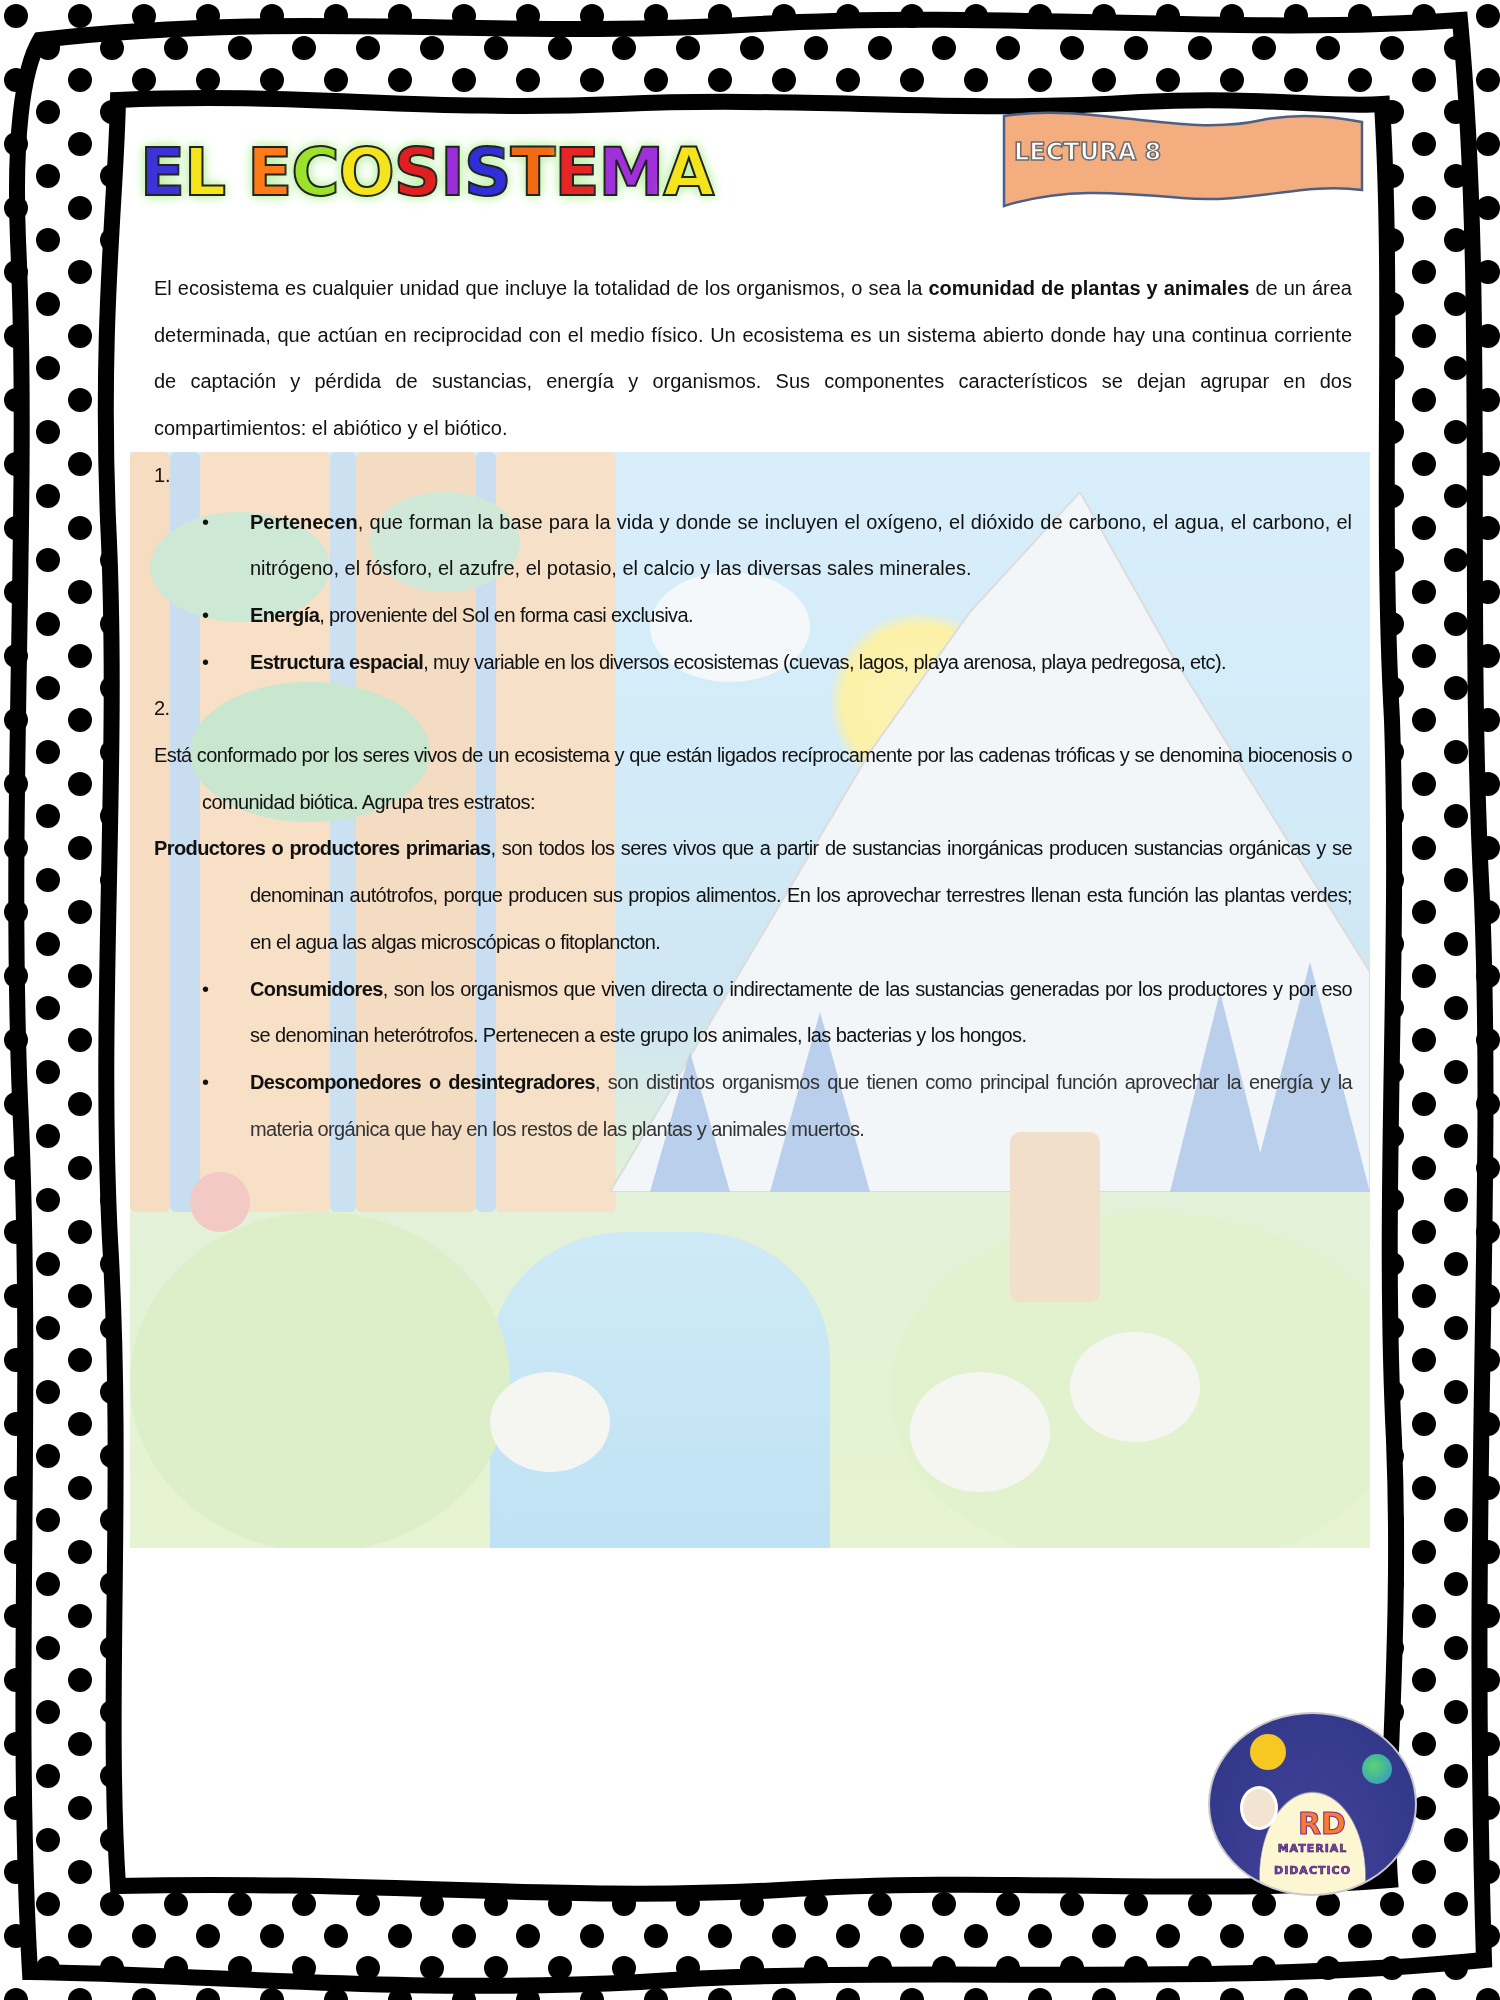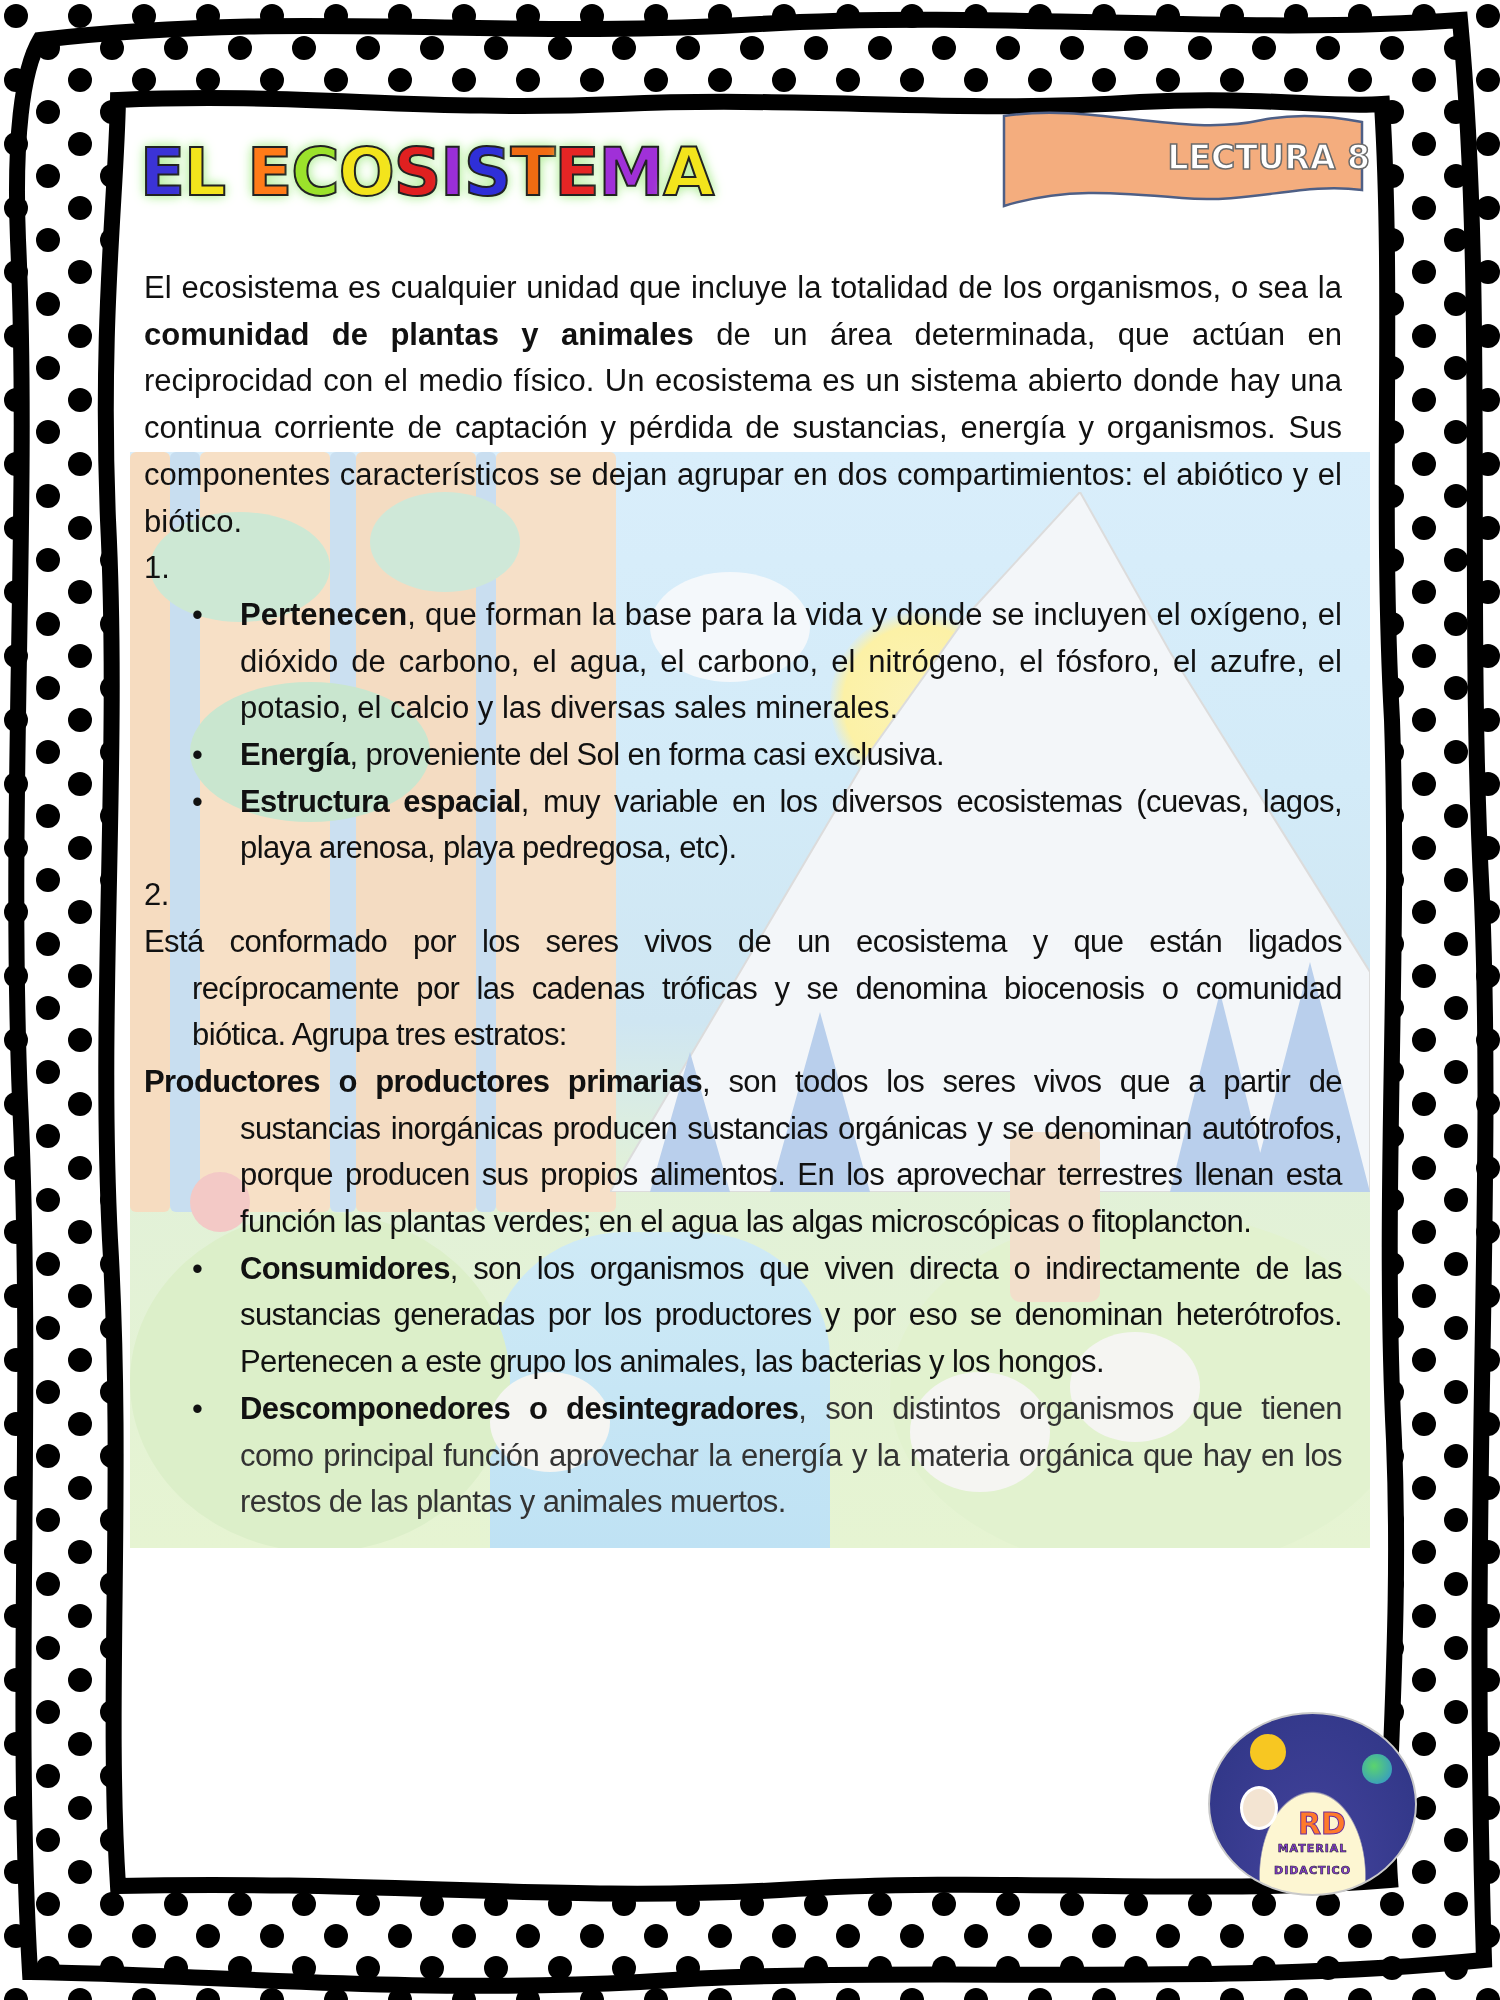--- a/index.html
+++ b/index.html
@@ -39,8 +39,8 @@
   }
   .lectura-banner svg { position:absolute; left:0; top:0; }
   .lectura-text {
-    position:absolute; left:6px; top:30px; width:362px; text-align:right;
-    font-family:"DejaVu Sans", sans-serif; font-weight:bold; font-size:33px; color:#ffffff;
+    position:absolute; left:12px; top:30px; width:362px; text-align:left;
+    font-family:"DejaVu Sans", sans-serif; font-weight:bold; font-size:24px; color:#ffffff;
     -webkit-text-stroke:1.5px #6b6b6b; letter-spacing:0px;
   }
   

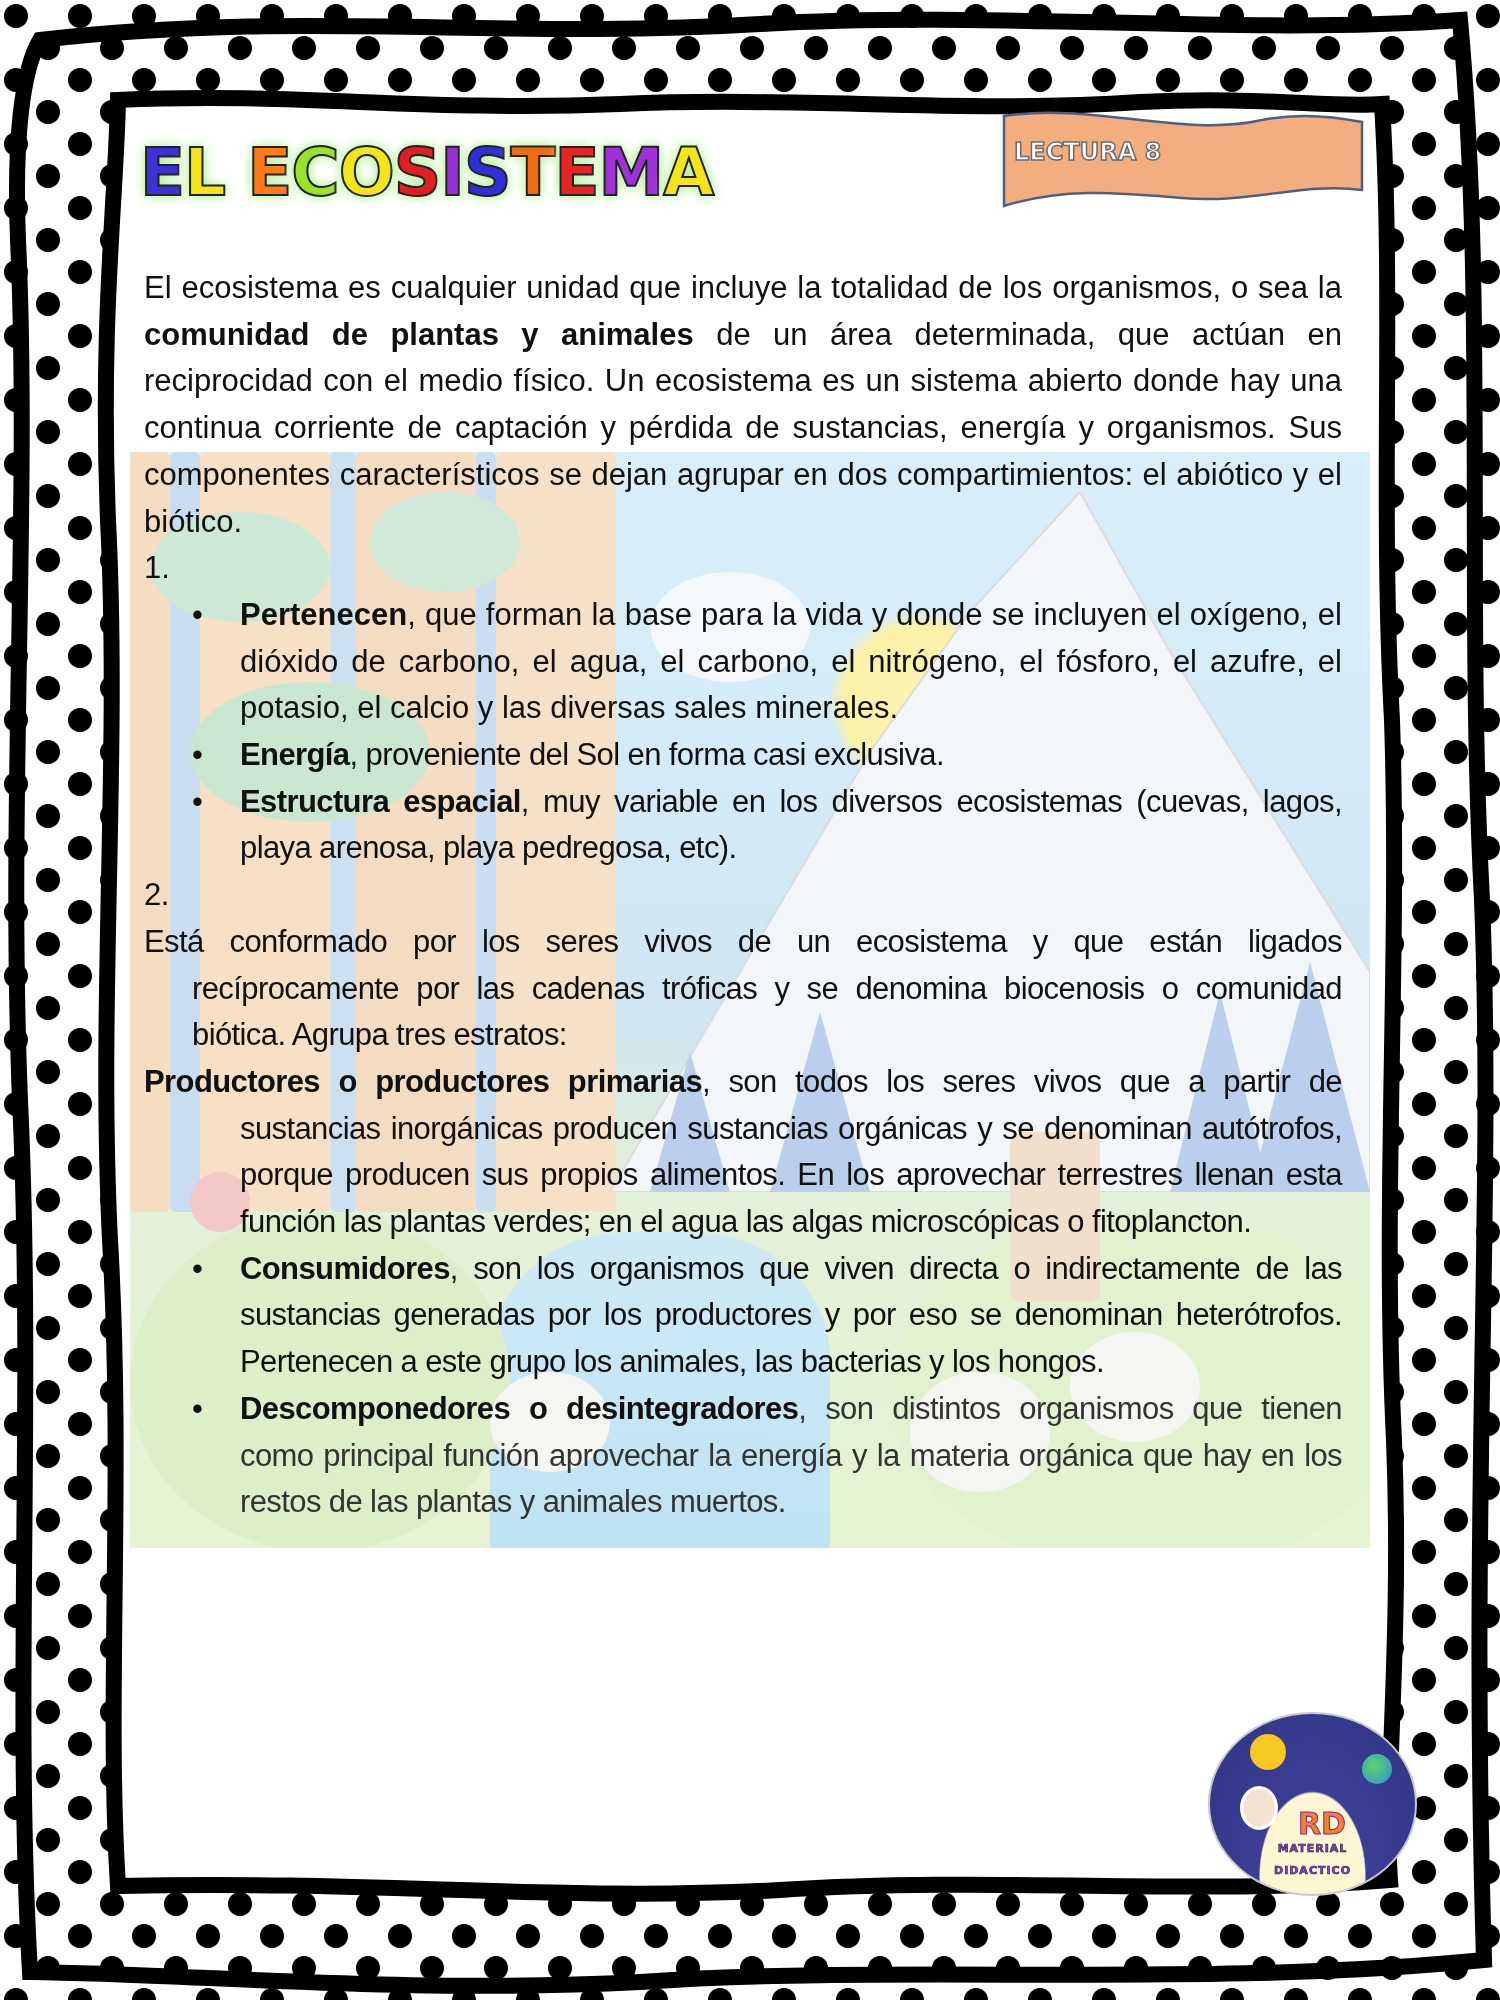--- a/index.html
+++ b/index.html
@@ -45,8 +45,8 @@
   }
   
   .content {
-    position:absolute; left:144px; top:265px; width:1198px; z-index:2;
-    font-family:"Liberation Sans", sans-serif; font-size:31px; line-height:46.7px; color:#111;
+    position:absolute; left:154px; top:265px; width:1198px; z-index:2;
+    font-family:"Liberation Sans", sans-serif; font-size:20px; line-height:46.7px; color:#111;
   }
   .content p { margin:0; text-align:justify; }
   .content b { font-weight:bold; }

